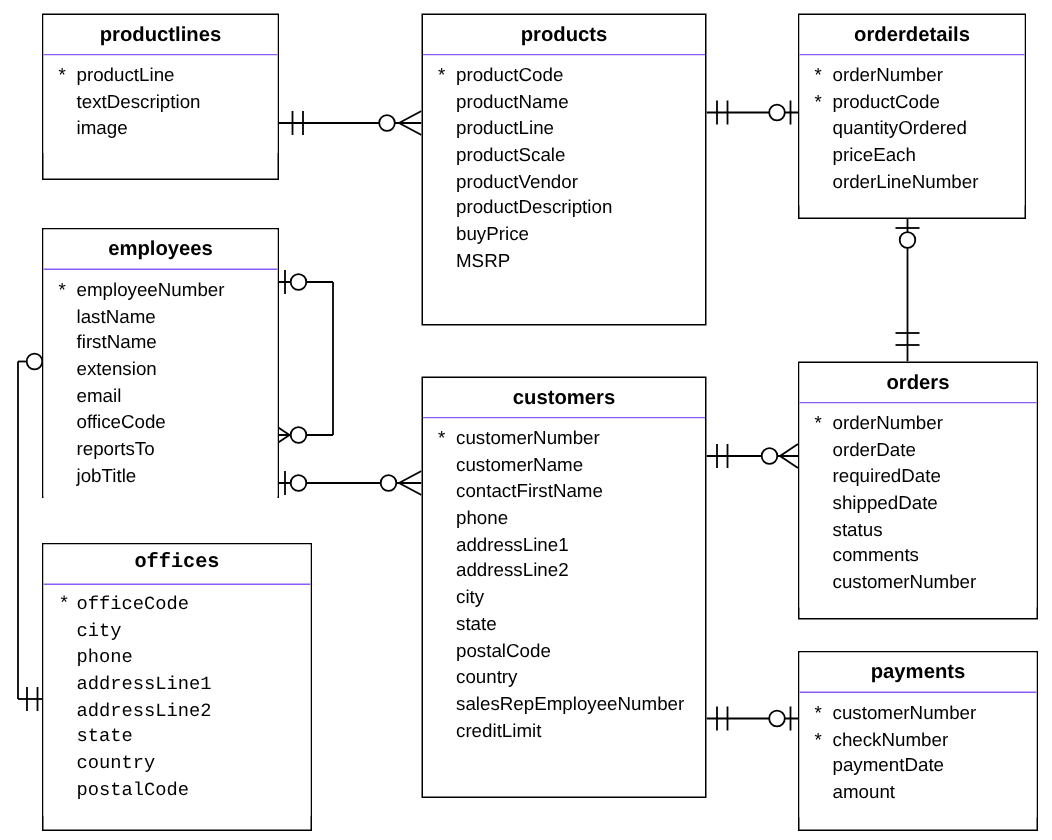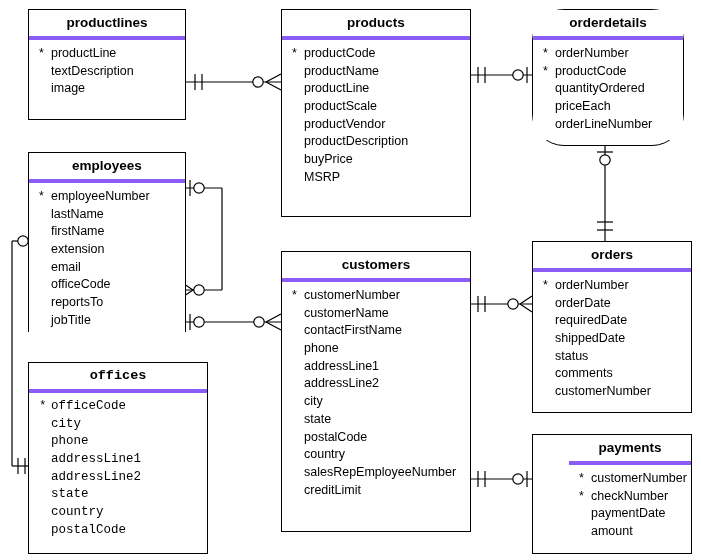--- a/index.html
+++ b/index.html
@@ -37,7 +37,7 @@
     color: #000000;
     line-height: 26px;
     height: 26px;
-    border-bottom: 4px solid #8b5cf6;
+    border-bottom: 1px solid #8b5cf6;
     background: #ffffff;
     white-space: nowrap;
   }

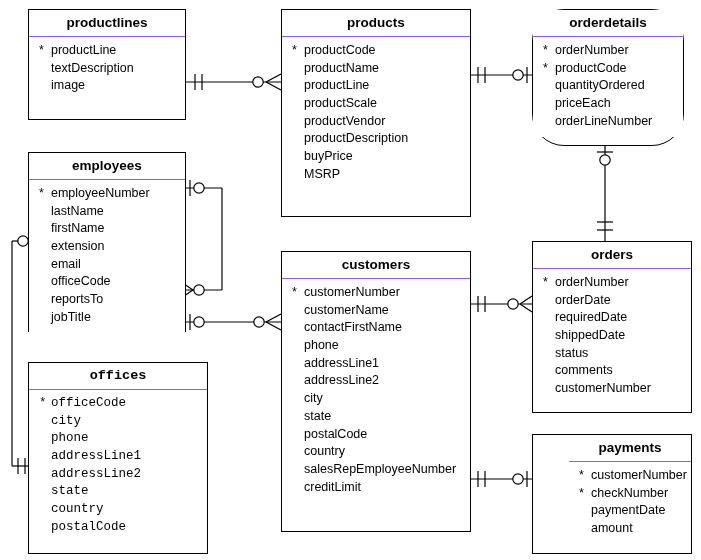--- a/index.html
+++ b/index.html
@@ -195,7 +195,7 @@
     </div>
   </div>
 
-  <div class="entity" style="left:532px; top:9px; width:152px; height:137px;border-radius:32px;">
+  <div class="entity" style="left:532px; top:9px; width:152px; height:137px;">
     <div class="entity-title">orderdetails</div>
     <div class="attr-list">
       <div class="attr">

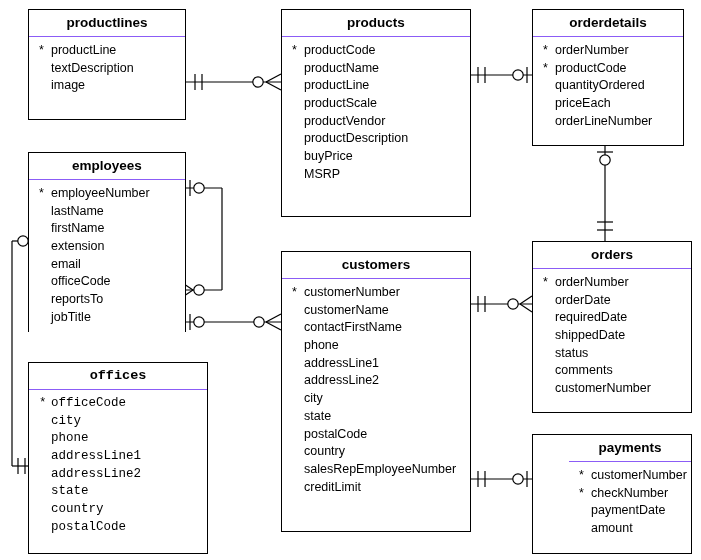--- a/index.html
+++ b/index.html
@@ -345,7 +345,7 @@
     </div>
   </div>
 
-  <div class="entity" style="left:532px; top:434px; width:160px; height:120px;padding-left:36px;">
+  <div class="entity" style="left:532px; top:434px; width:160px; height:120px;">
     <div class="entity-title">payments</div>
     <div class="attr-list">
       <div class="attr">

